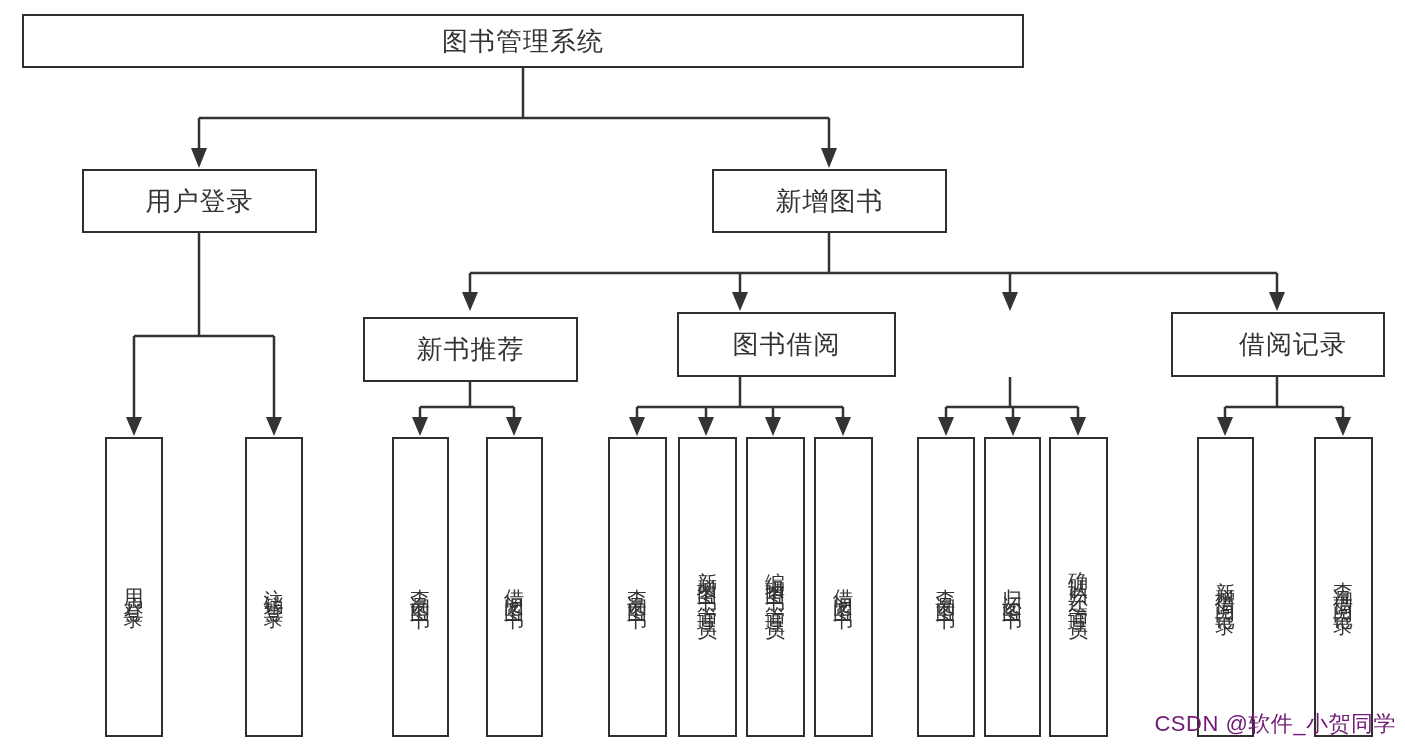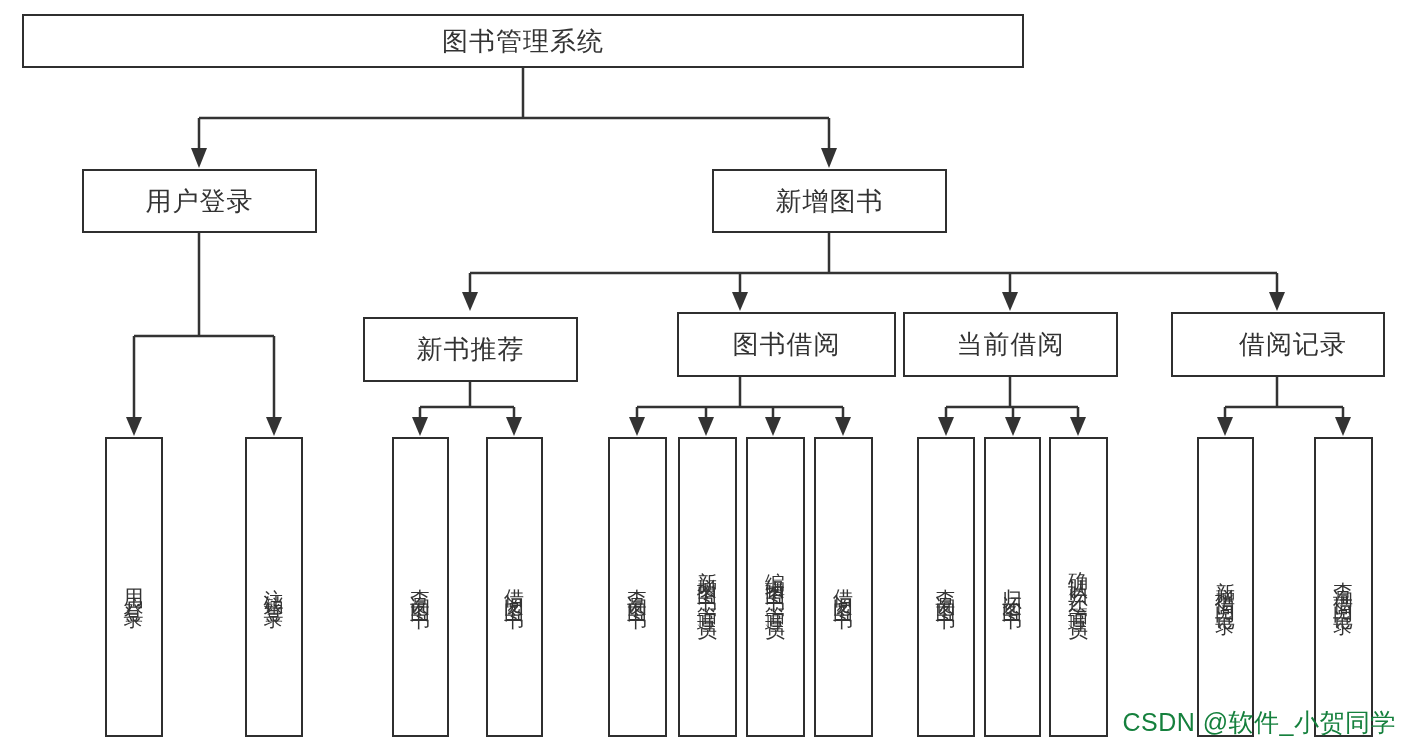--- a/index.html
+++ b/index.html
@@ -129,9 +129,6 @@
   <div class="hbox" style="left:633px; top:312px; width:219px; height:65px;margin-left:44px;">
     <span>图书借阅</span>
   </div>
-  <div class="hbox" style="left:903px; top:312px; width:215px; height:65px;">
-    <span>当前借阅</span>
-  </div>
   <div class="hbox" style="left:1171px; top:312px; width:214px; height:65px;padding-left:30px;">
     <span>借阅记录</span>
   </div>

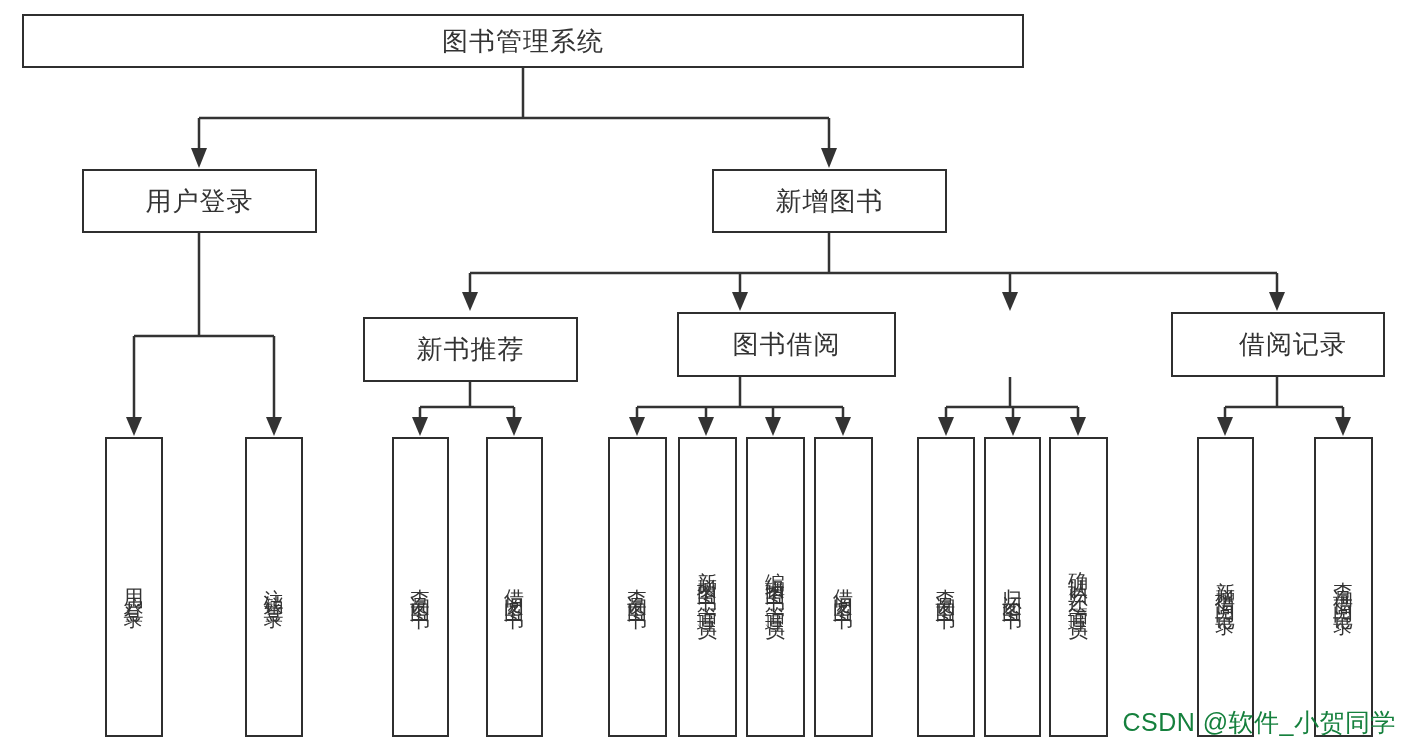--- a/index.html
+++ b/index.html
@@ -54,8 +54,8 @@
     position: absolute;
     right: 9px;
     bottom: 8px;
-    color: #15803d;
-    font-size: 25px;
+    color: #701a75;
+    font-size: 22px;
     letter-spacing: 0.5px;
     z-index: 5;
   }

